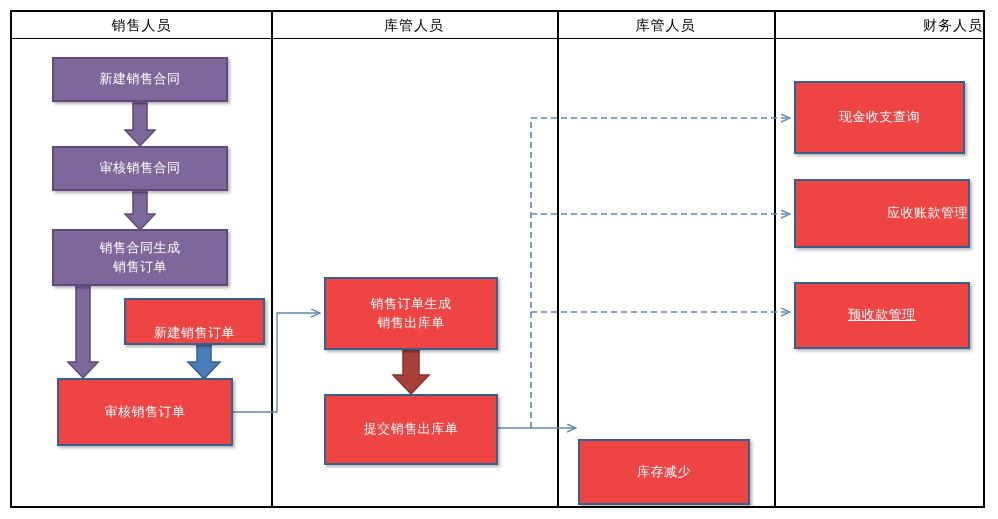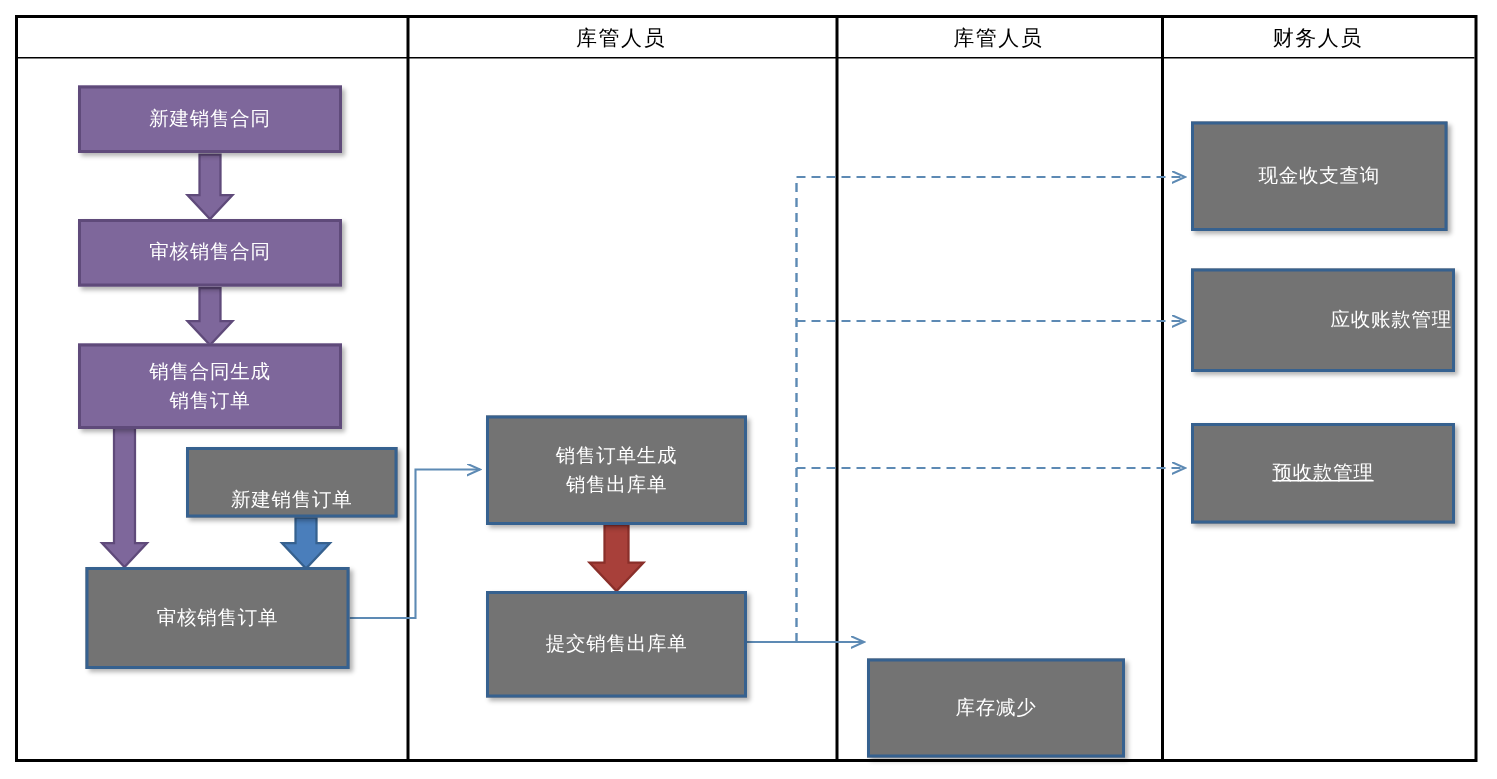--- a/index.html
+++ b/index.html
@@ -99,6 +99,7 @@
     <div class="lane-divider" style="left:545px;"></div>
     <div class="lane-divider" style="left:762px;"></div>
 
+    <div class="lane-header" style="left:0px;   width:259px;">销售人员</div>
     <div class="lane-header" style="left:259px; width:286px;">库管人员</div>
     <div class="lane-header" style="left:545px; width:217px;">库管人员</div>
     <div class="lane-header" style="left:762px; width:209px;">财务人员</div>

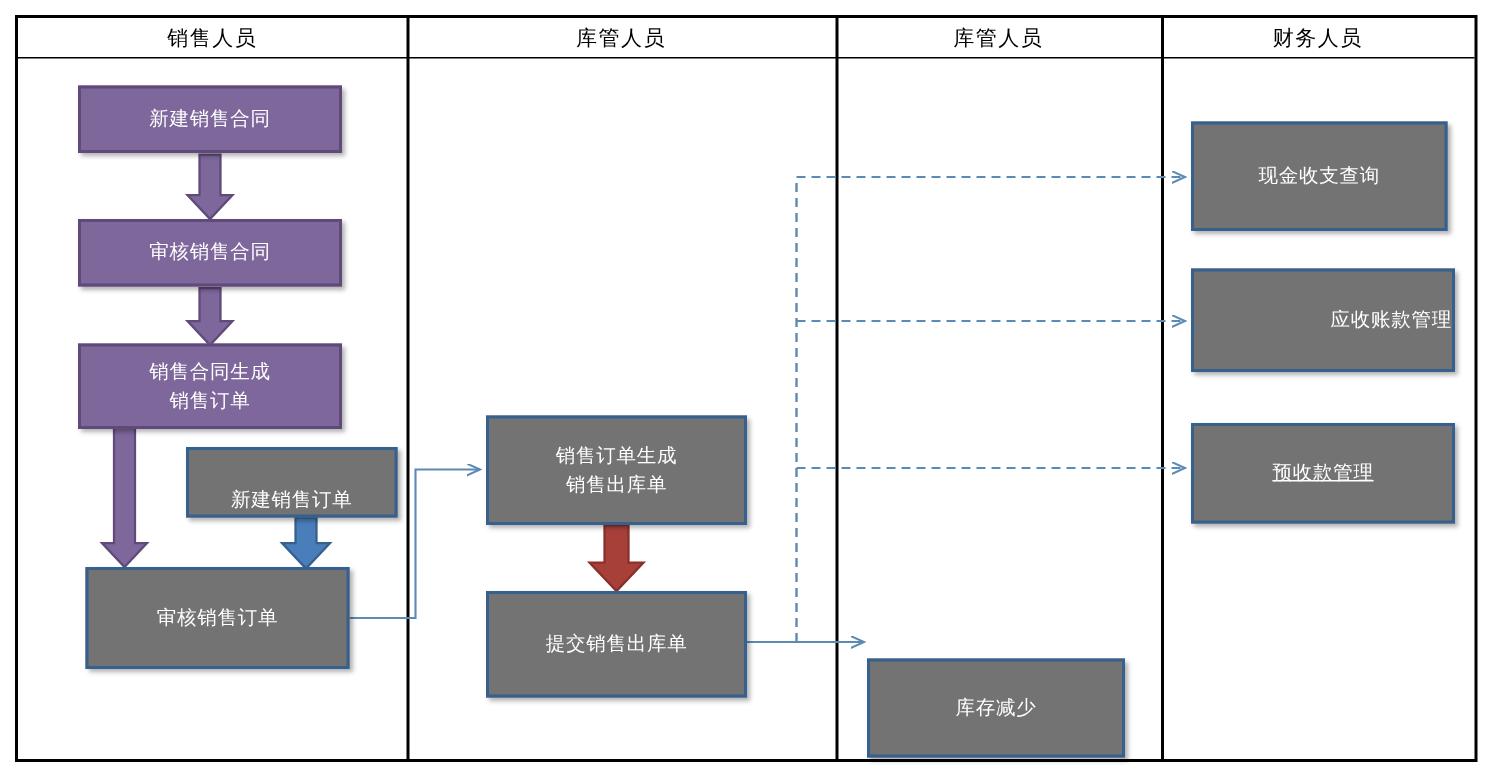--- a/index.html
+++ b/index.html
@@ -102,7 +102,7 @@
     <div class="lane-header" style="left:0px;   width:259px;">销售人员</div>
     <div class="lane-header" style="left:259px; width:286px;">库管人员</div>
     <div class="lane-header" style="left:545px; width:217px;">库管人员</div>
-    <div class="lane-header" style="left:762px; width:209px;">财务人员</div>
+    <div class="lane-header" style="left:762px; width:209px;text-align:right;">财务人员</div>
   </div>
 
   <svg class="wires" viewBox="0 0 998 519">

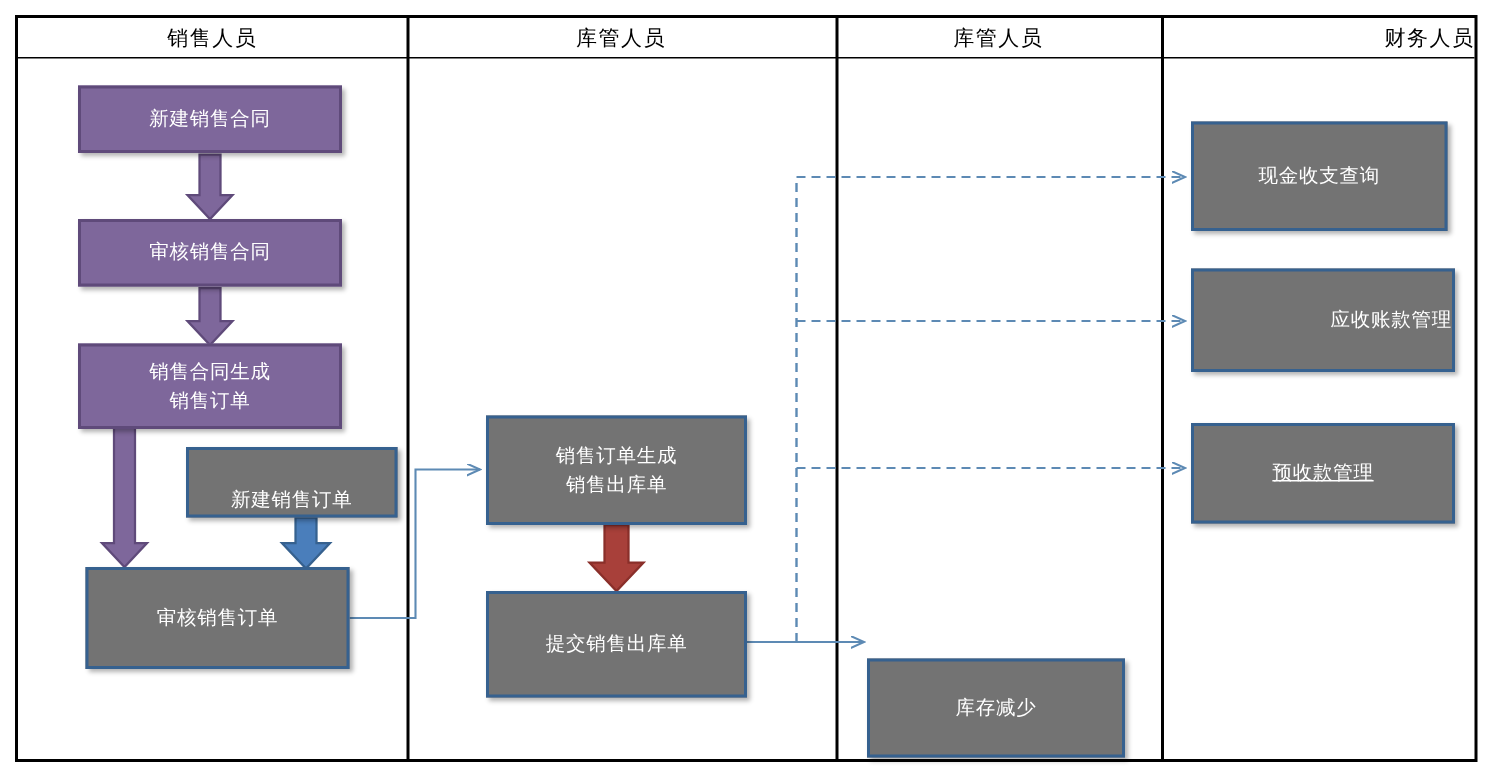--- a/index.html
+++ b/index.html
@@ -72,7 +72,7 @@
     border: 2px solid #5f4a7a;
   }
   .node.blue {
-    background: #737373;
+    background: #ef4444;
     border: 2px solid #36618f;
   }
   .node .lines {

